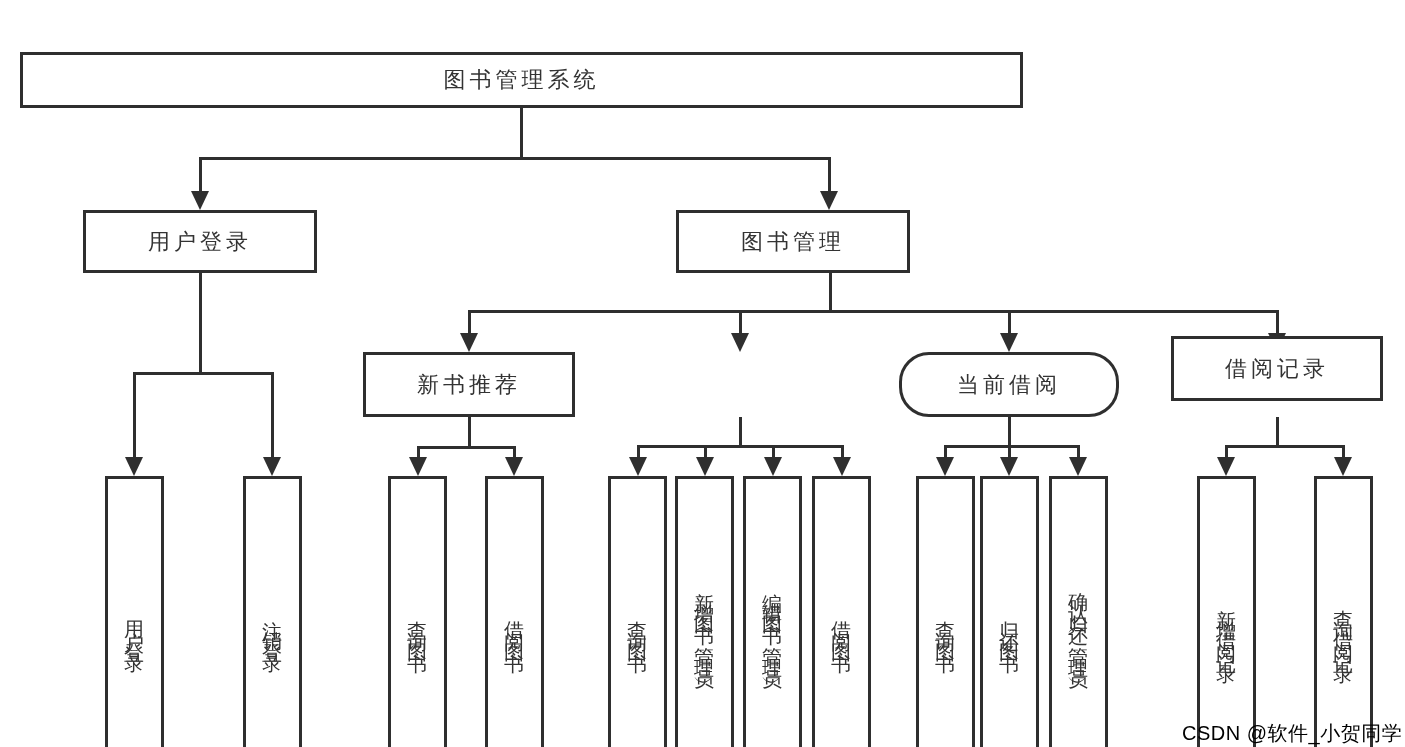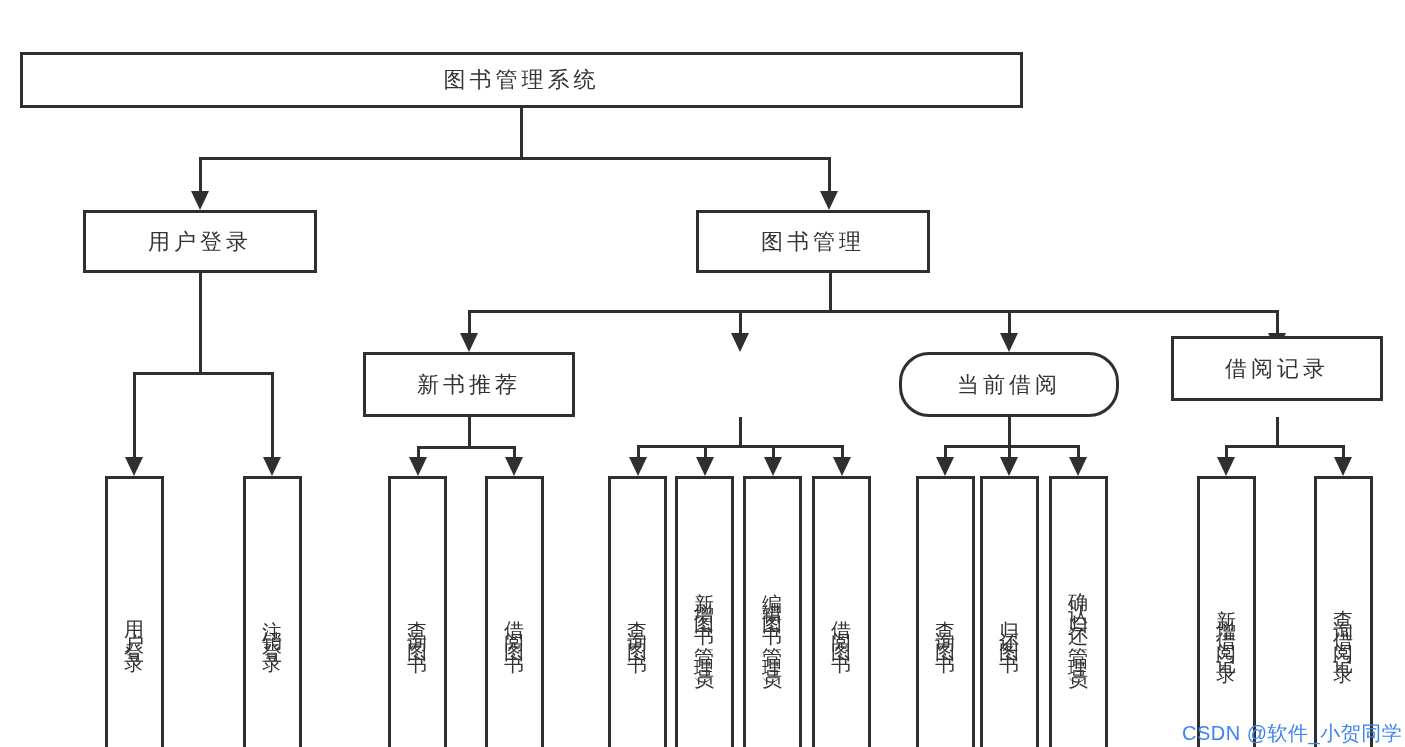--- a/index.html
+++ b/index.html
@@ -128,7 +128,7 @@
   <div class="box" style="left:20px; top:12px; width:1003px; height:56px;">图书管理系统</div>
 
   <div class="box" style="left:83px; top:170px; width:234px; height:63px;">用户登录</div>
-  <div class="box" style="left:696px; top:170px; width:234px; height:63px;">图书管理</div>
+  <div class="box" style="left:676px; top:170px; width:234px; height:63px;">图书管理</div>
 
   <div class="box" style="left:363px; top:312px; width:212px; height:65px;">新书推荐</div>
   <div class="box" style="left:899px; top:312px; width:220px; height:65px;border-radius:30px;">当前借阅</div>

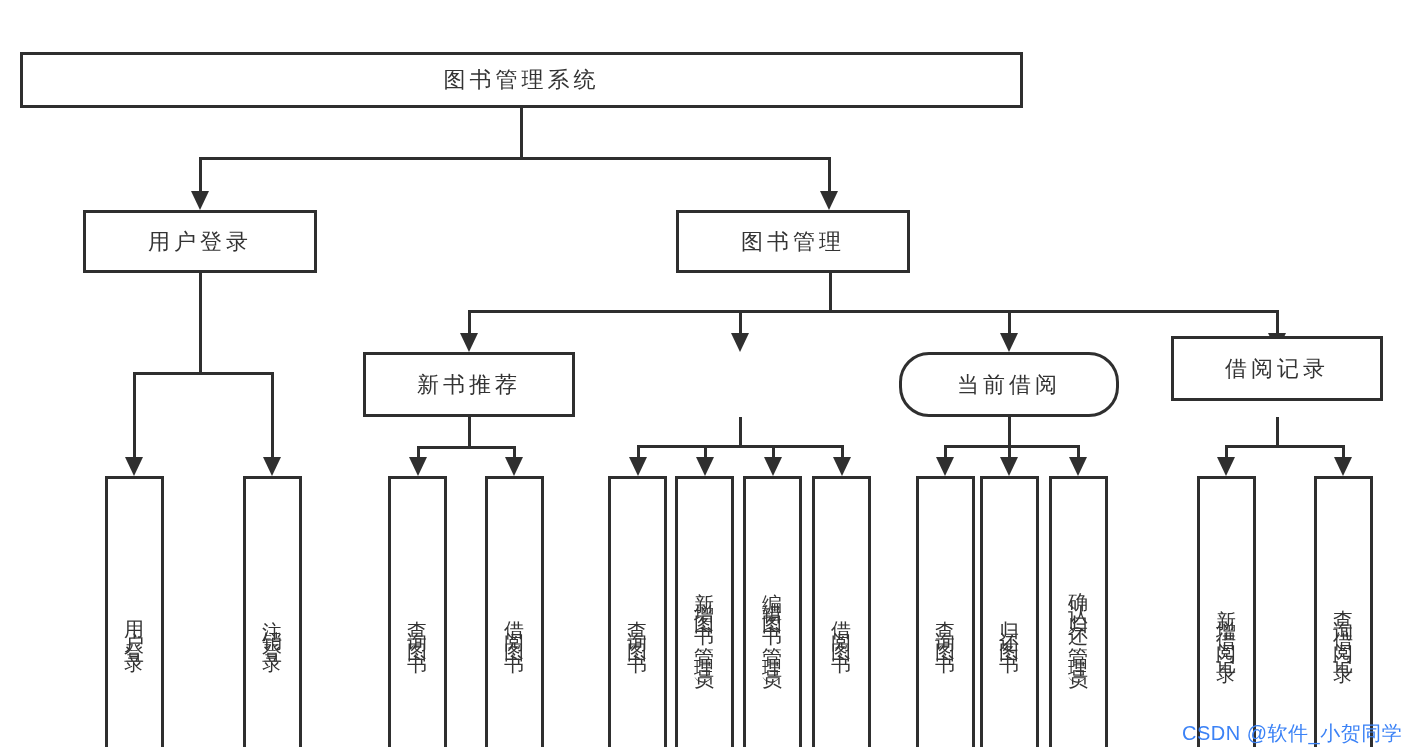--- a/index.html
+++ b/index.html
@@ -56,7 +56,7 @@
     top: 680px;
     font-size: 20px;
     letter-spacing: 0.5px;
-    color: #3b82f6;
+    color: #000000;
     z-index: 5;
     white-space: nowrap;
   }

